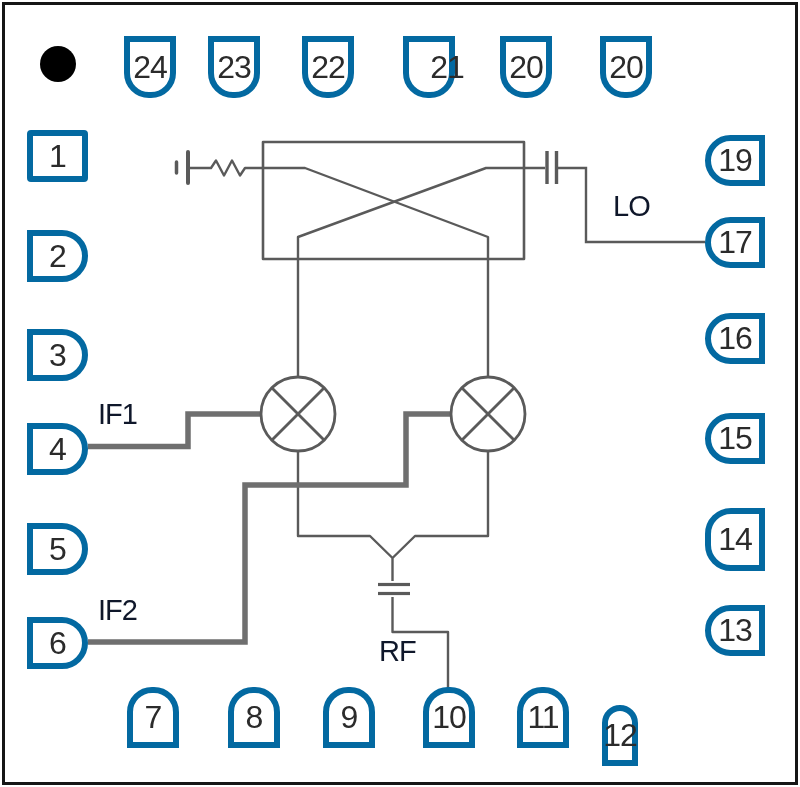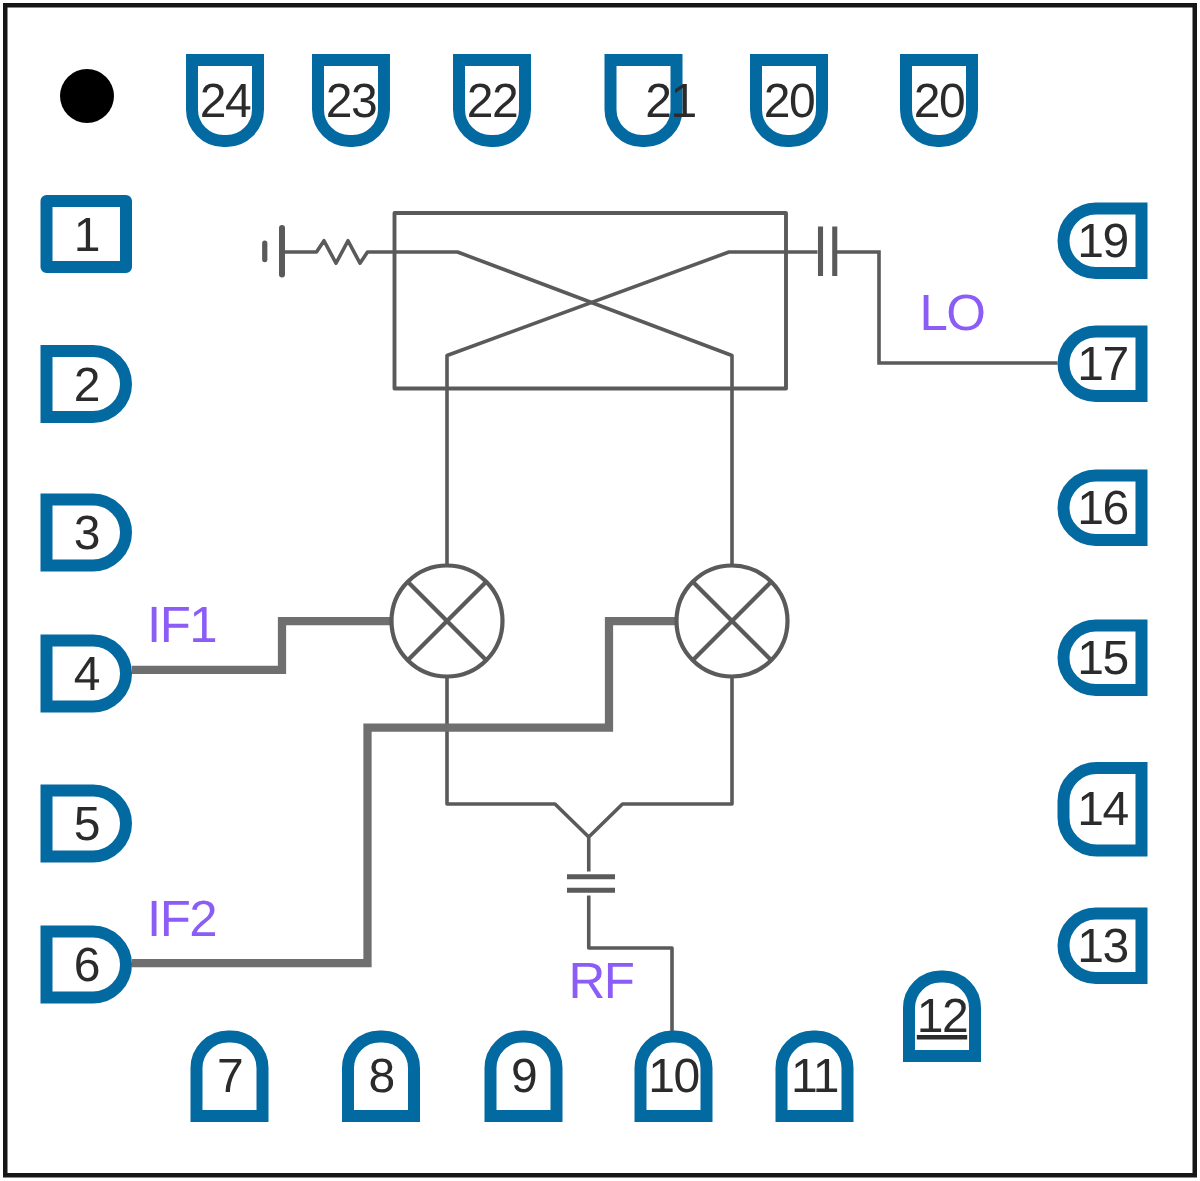--- a/index.html
+++ b/index.html
@@ -25,7 +25,7 @@
   .pin{
     position:absolute;
     box-sizing:border-box;
-    border:8px solid #0369a1;
+    border:6px solid #0369a1;
     background:#ffffff;
     display:flex;align-items:center;justify-content:center;
     font-size:32px;color:#2b2b2b;

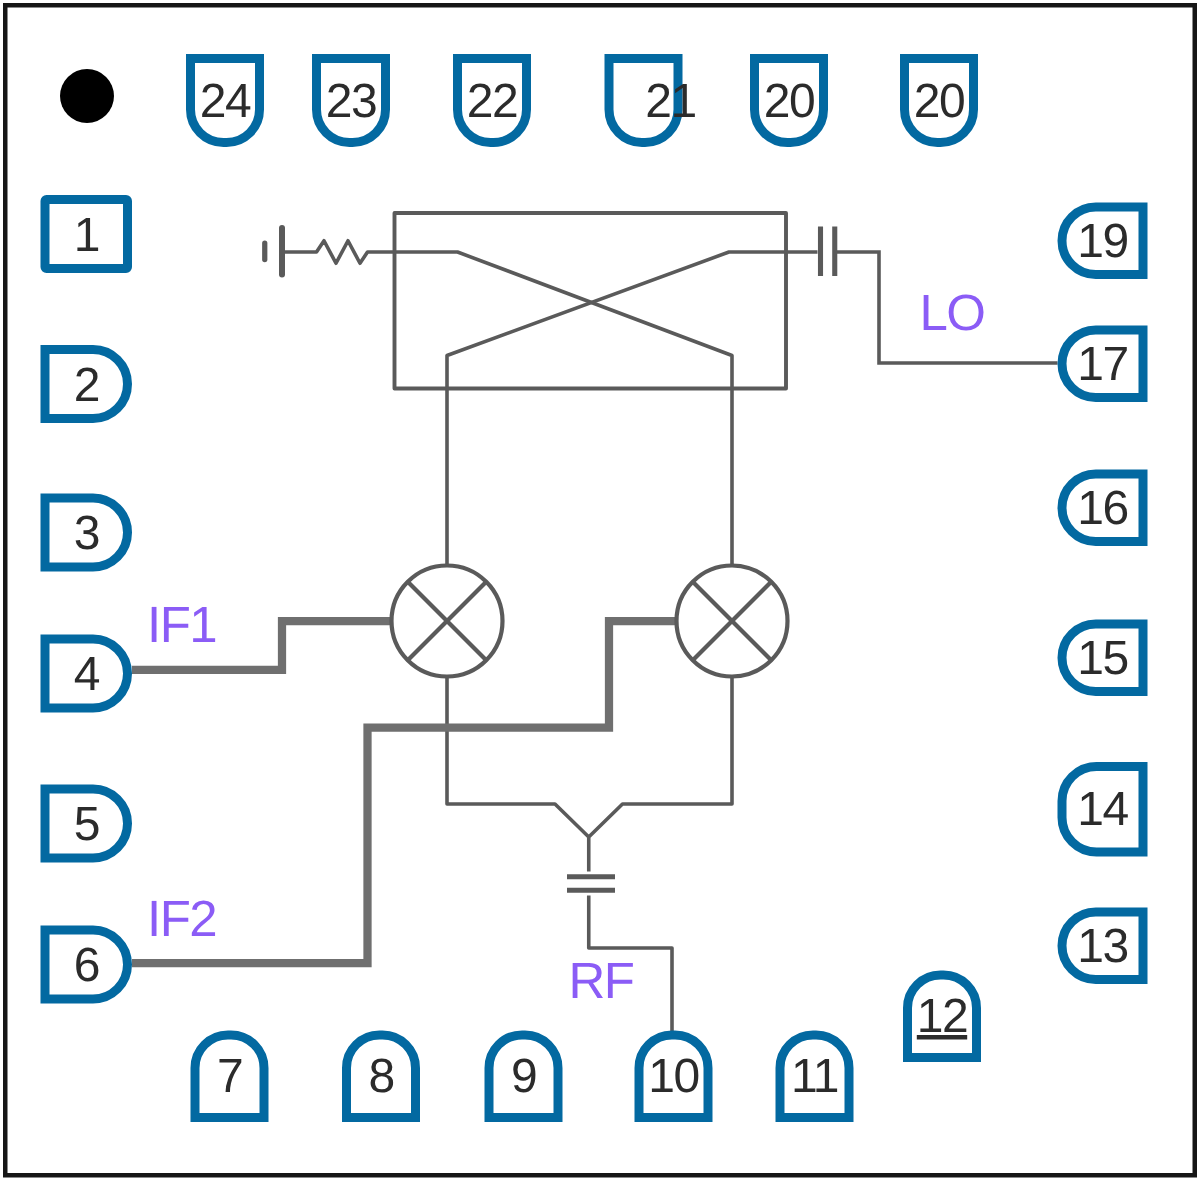--- a/index.html
+++ b/index.html
@@ -38,7 +38,7 @@
   .pin.square{border-radius:4px;}
   .port-label{
     position:absolute;
-    font-size:34px;color:#8b5cf6;
+    font-size:29px;color:#0f172a;
     letter-spacing:-1px;
     white-space:nowrap;
   }

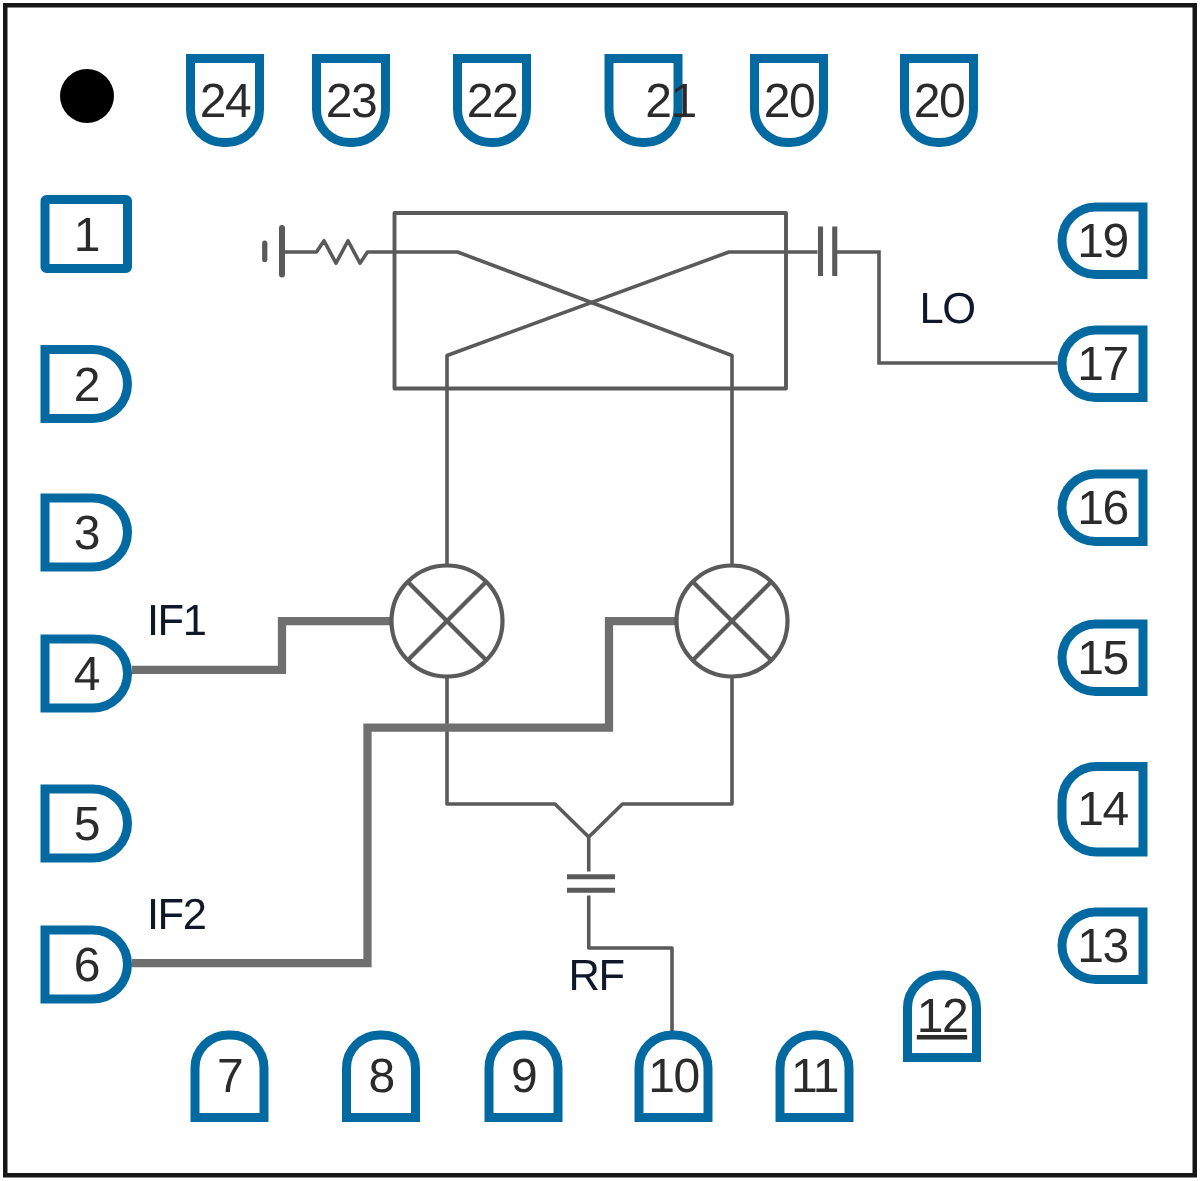--- a/index.html
+++ b/index.html
@@ -112,7 +112,7 @@
       <div class="pin bottom" style="width: 52px; height: 61px; left: 323px; top: 687px;">9</div>
       <div class="pin bottom" style="width: 52px; height: 61px; left: 423px; top: 687px;">10</div>
       <div class="pin bottom" style="width: 52px; height: 61px; left: 517px; top: 687px;">11</div>
-      <div class="pin bottom" style="width: 52px; height: 61px; left: 602px; top: 647px; text-decoration: underline;">12</div>
+      <div class="pin bottom" style="width: 36px; height: 61px; left: 602px; top: 705px;">12</div>
       <div class="pin square" style="width: 61px; height: 52px; left: 27px; top: 130px;">1</div>
       <div class="pin left" style="width: 61px; height: 52px; left: 27px; top: 230px;">2</div>
       <div class="pin left" style="width: 61px; height: 52px; left: 27px; top: 329px;">3</div>

